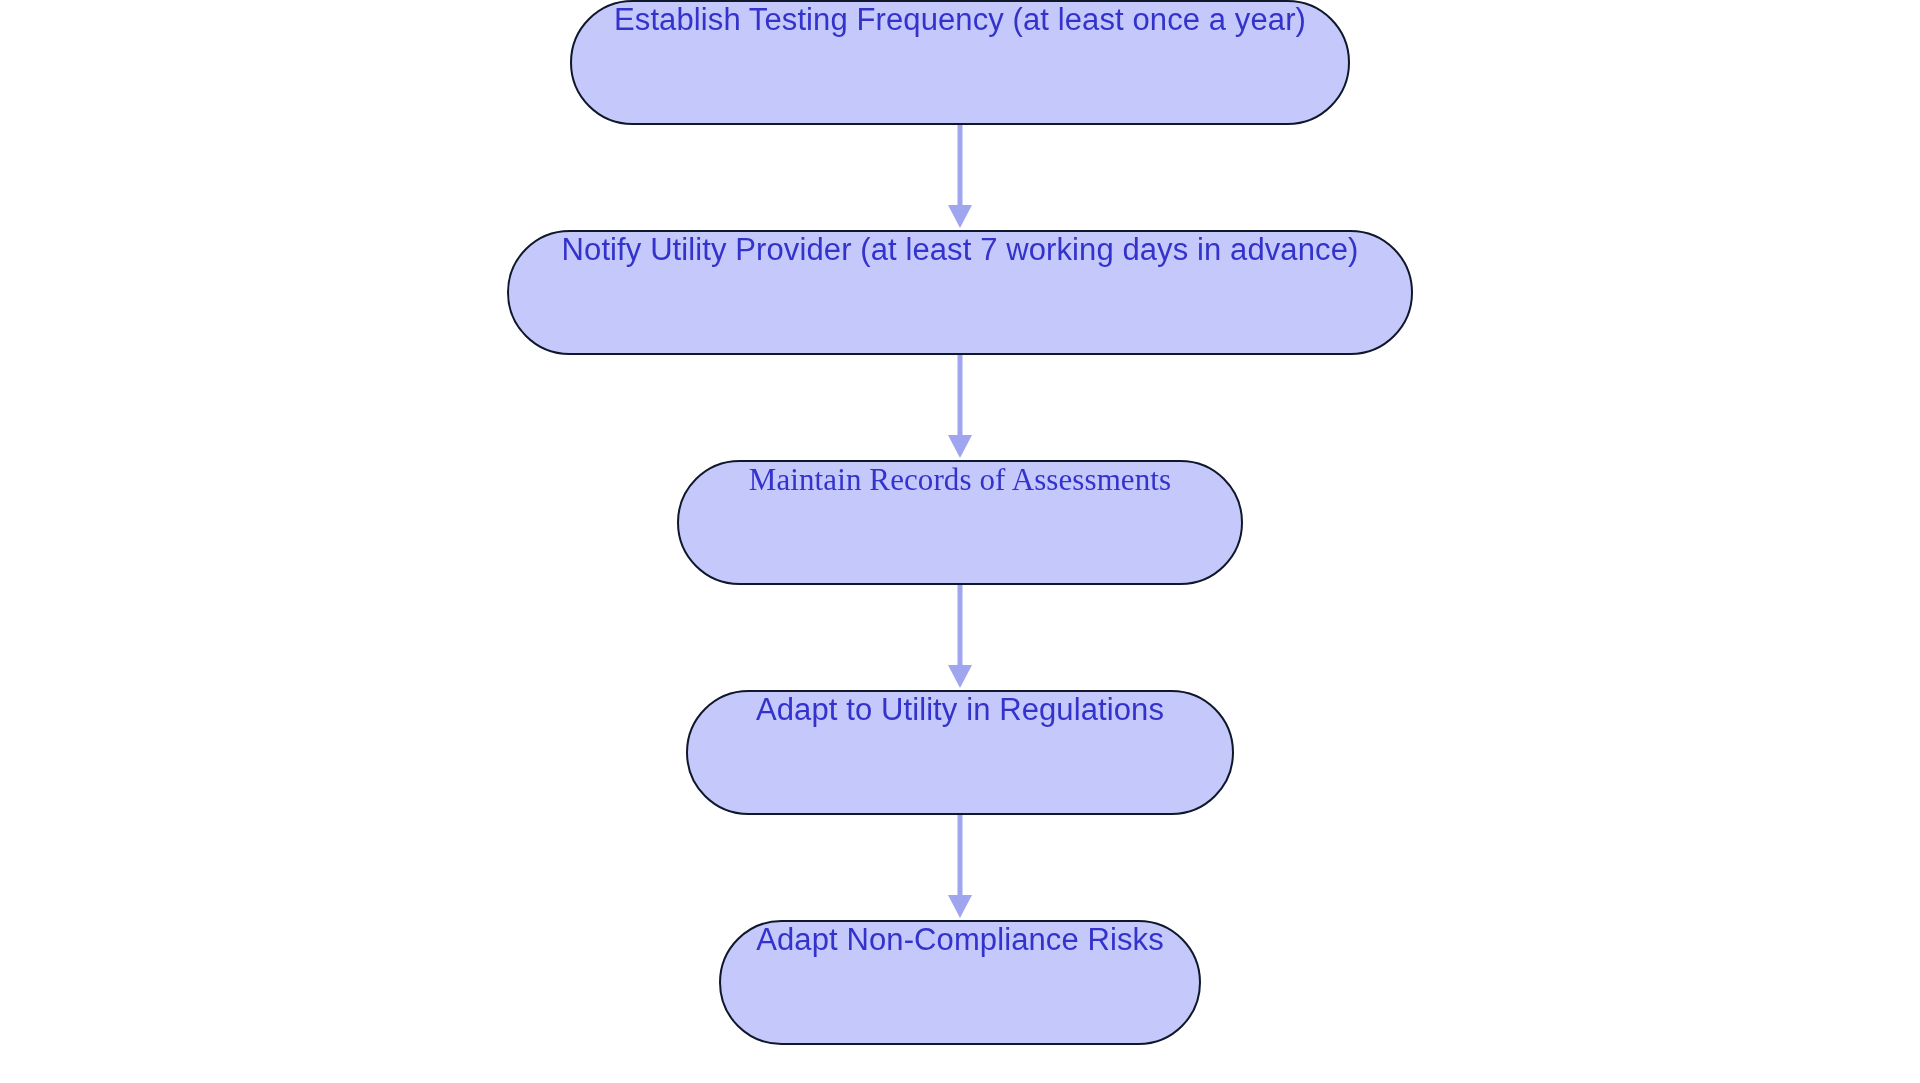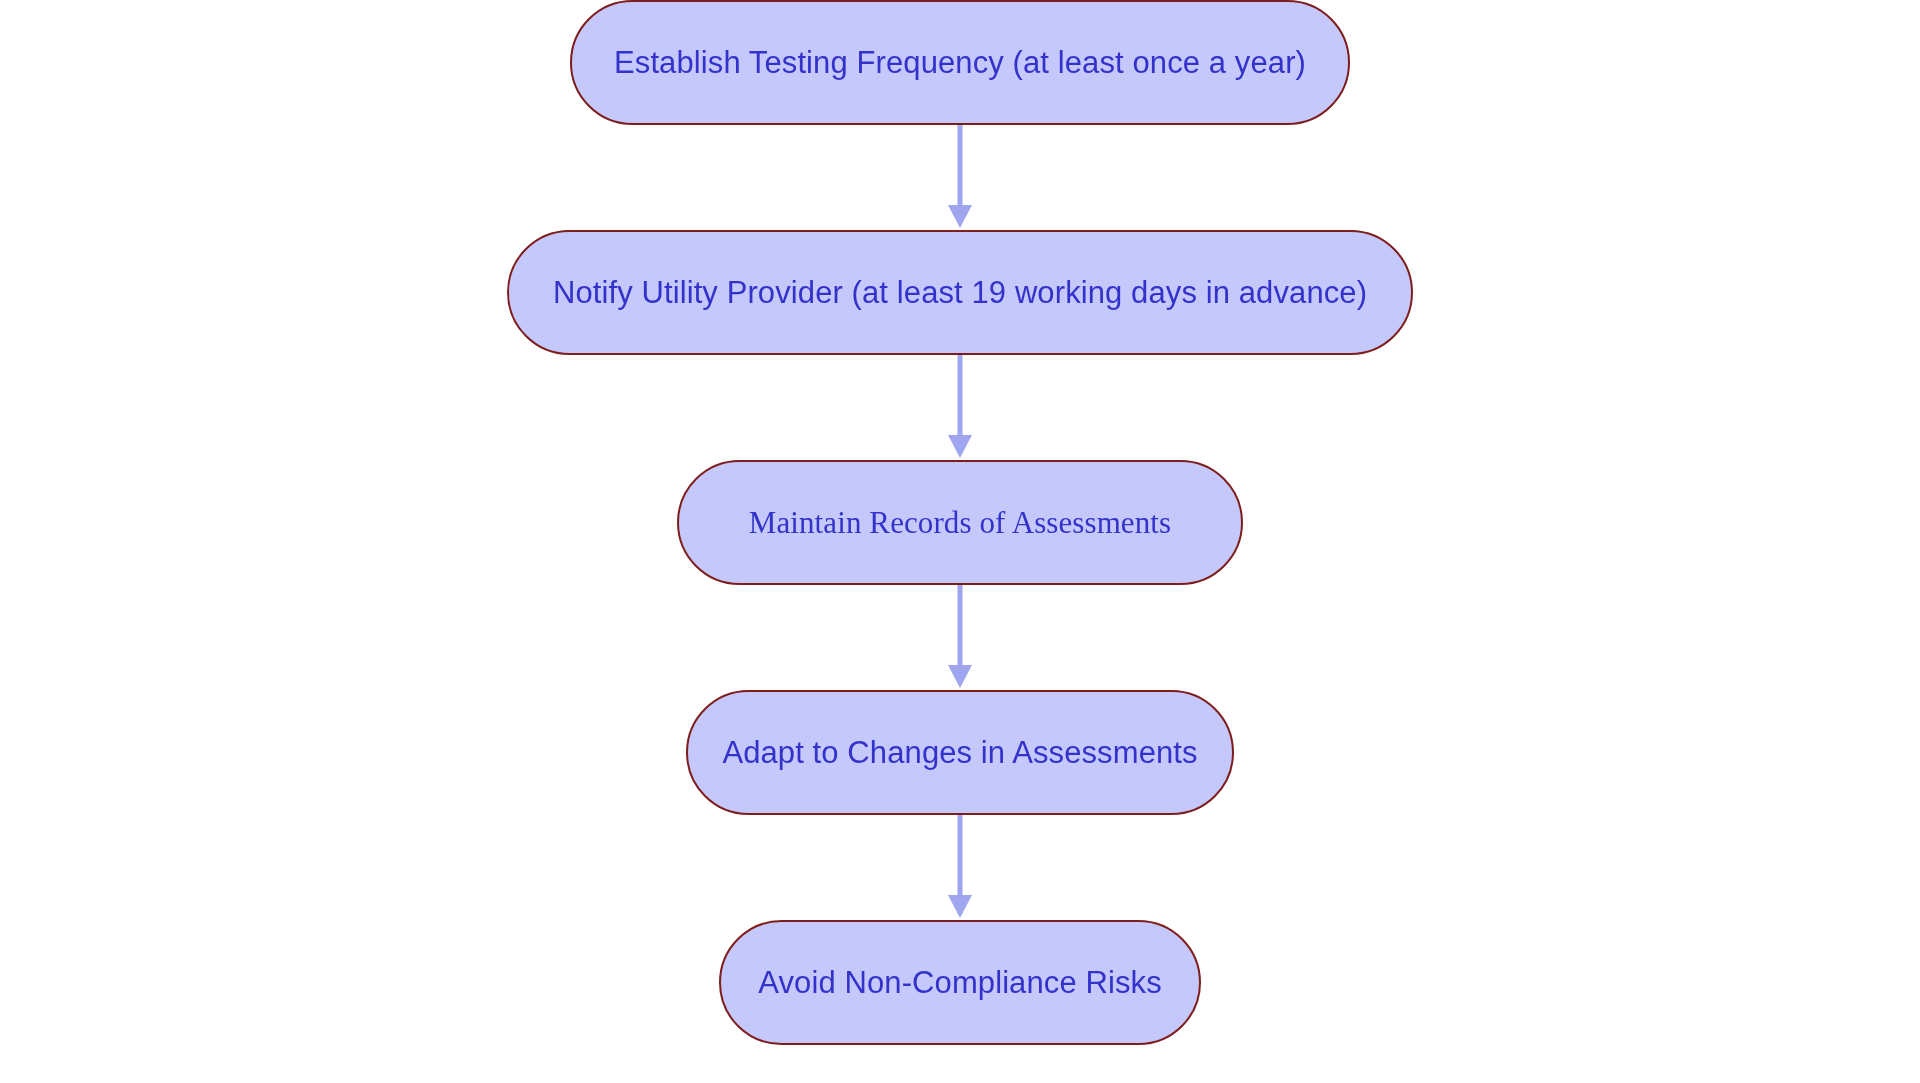--- a/index.html
+++ b/index.html
@@ -39,11 +39,10 @@
     height: 125px;
     border-radius: 62.5px;
     background: #c5c8fa;
-    border: 2px solid #7f1d1d;
+    border: 2px solid #0f172a;
     display: flex;
-    align-items: center;
     justify-content: center;
-    padding: 16px 46px;
+    padding: 0 46px;
     flex: 0 0 auto;
   }
 

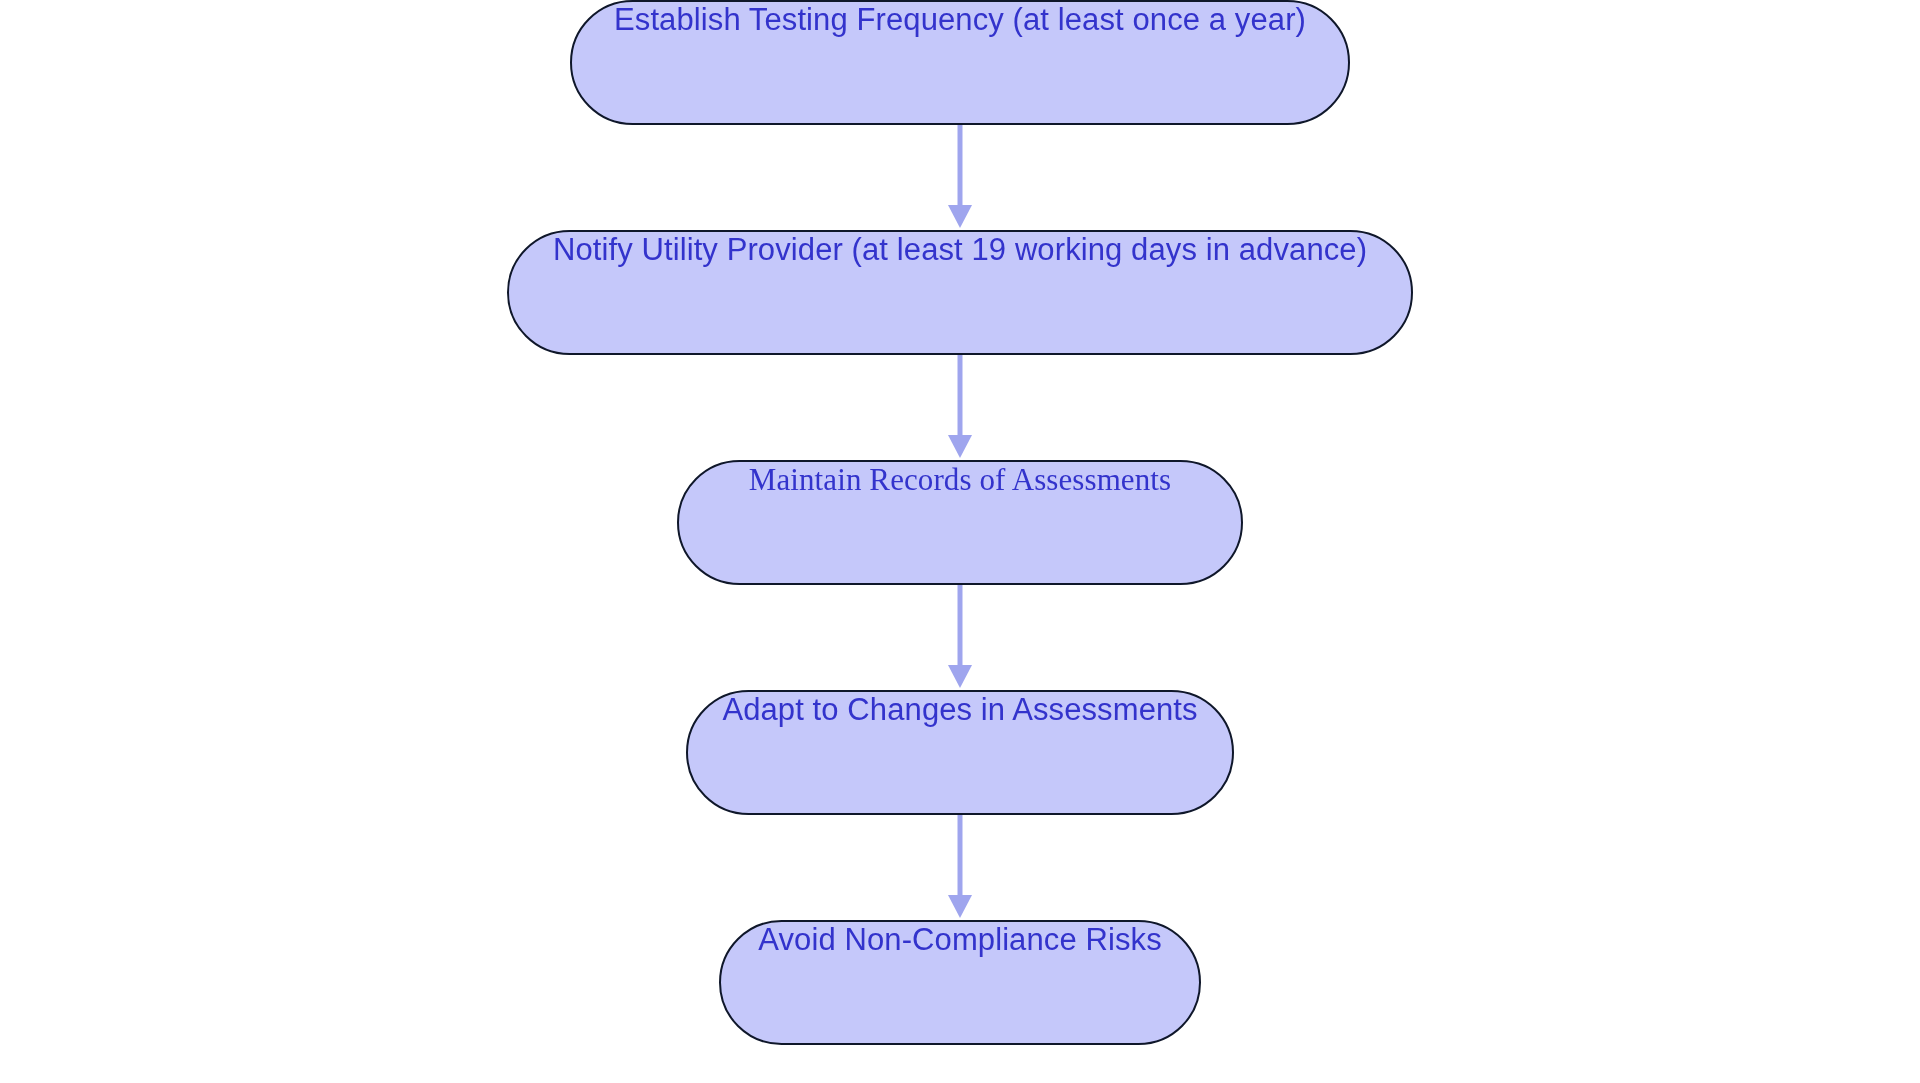--- a/index.html
+++ b/index.html
@@ -96,7 +96,7 @@
     </svg>
 
     <div class="flow-node node-w-1">
-      <span class="flow-node-label">Notify Utility Provider (at least 19 working days in advance)</span>
+      <span class="flow-node-label">Notify Utility Provider (at least 7 working days in advance)</span>
     </div>
 
     <svg class="flow-connector" viewBox="0 0 40 105" preserveAspectRatio="none">

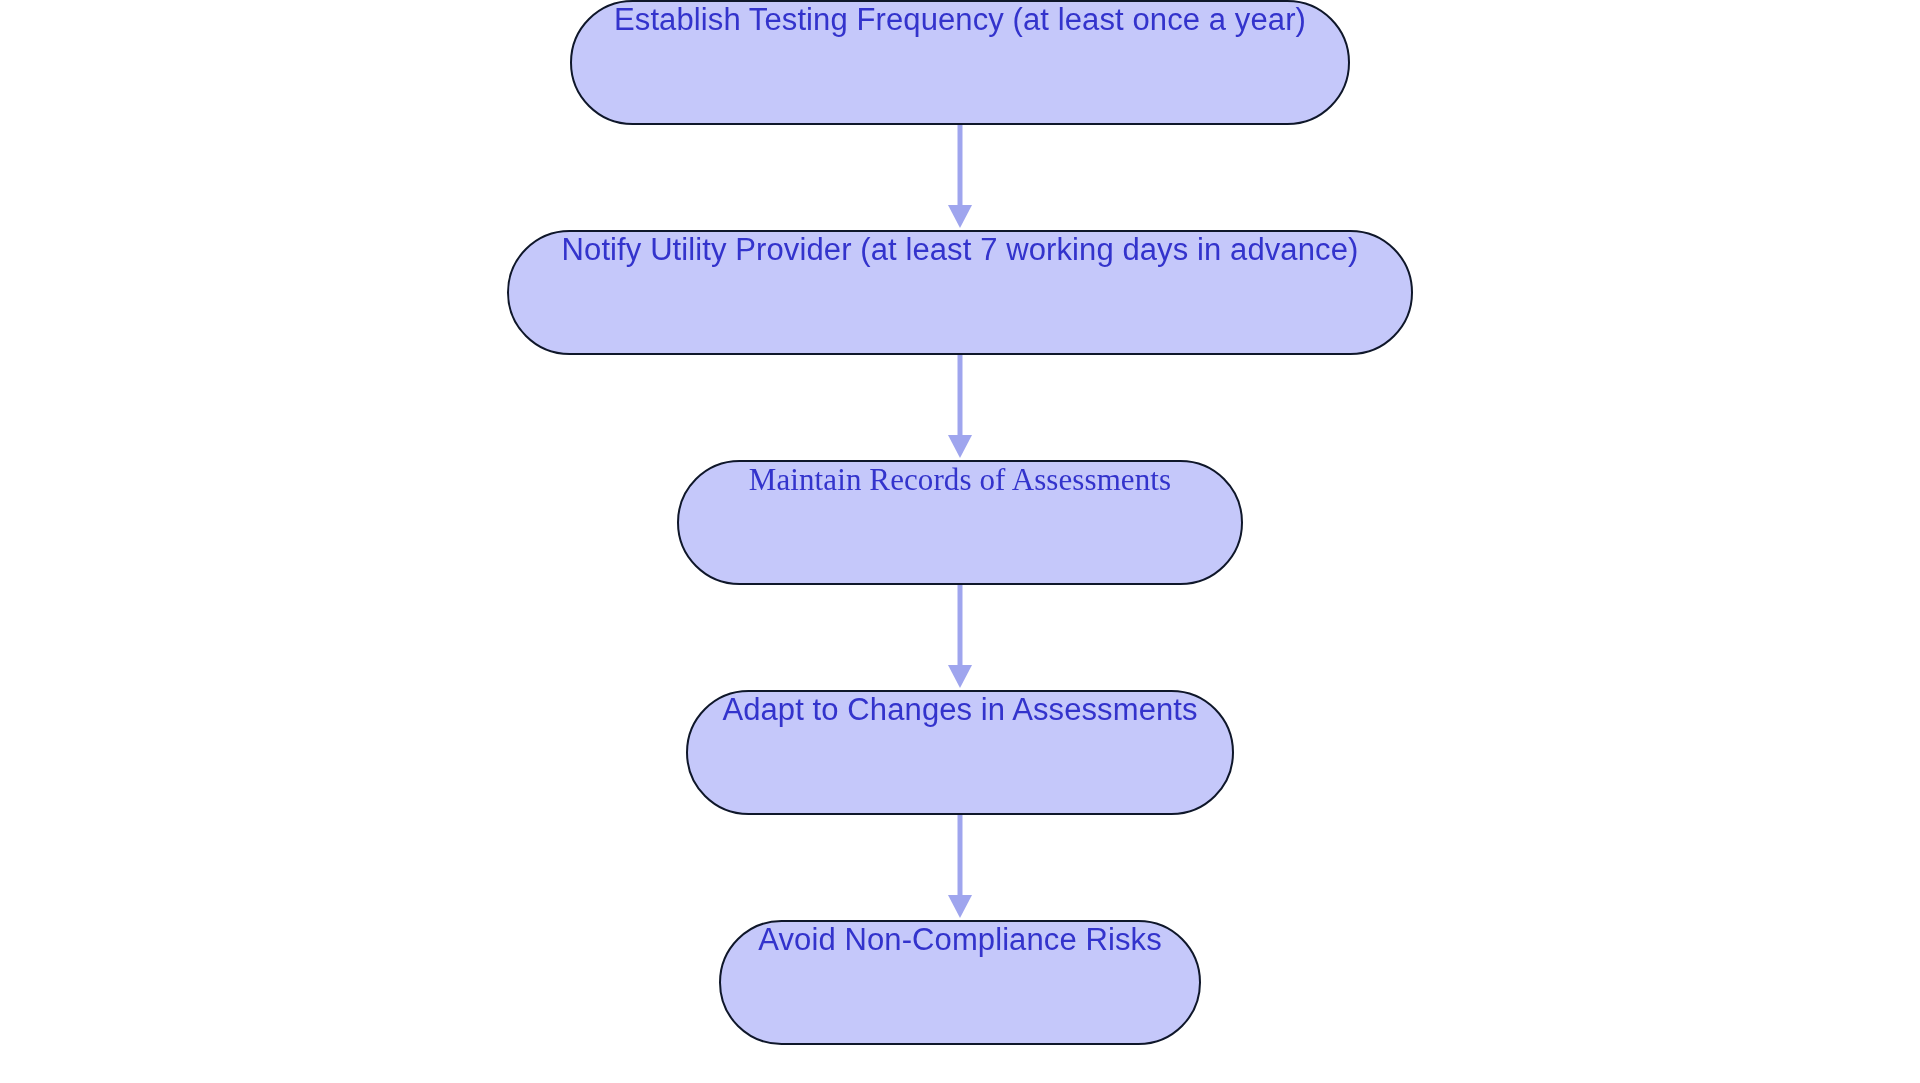--- a/index.html
+++ b/index.html
@@ -114,7 +114,7 @@
     </svg>
 
     <div class="flow-node node-w-3">
-      <span class="flow-node-label">Adapt to Changes in Assessments</span>
+      <span class="flow-node-label">Adapt to Utility in Regulations</span>
     </div>
 
     <svg class="flow-connector" viewBox="0 0 40 105" preserveAspectRatio="none">

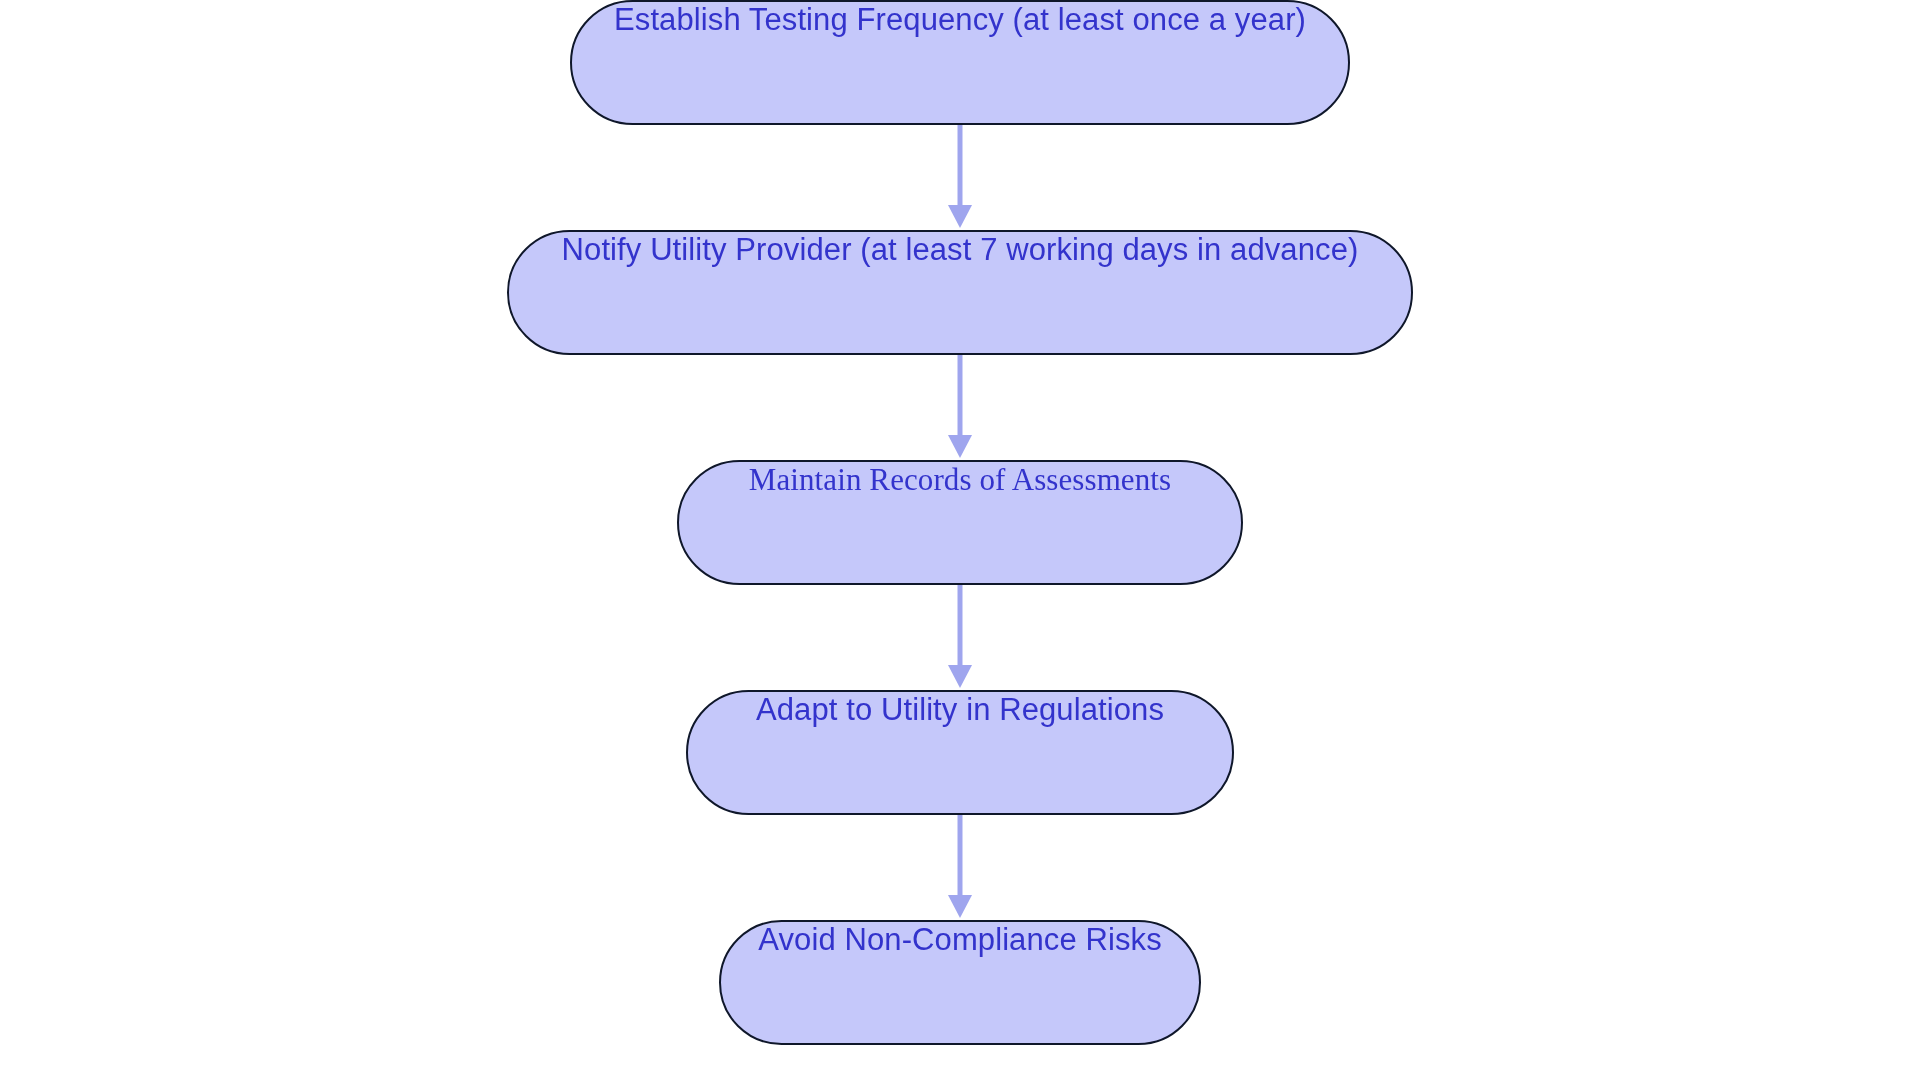--- a/index.html
+++ b/index.html
@@ -123,7 +123,7 @@
     </svg>
 
     <div class="flow-node node-w-4">
-      <span class="flow-node-label">Avoid Non-Compliance Risks</span>
+      <span class="flow-node-label">Adapt Non-Compliance Risks</span>
     </div>
 
   </div>

